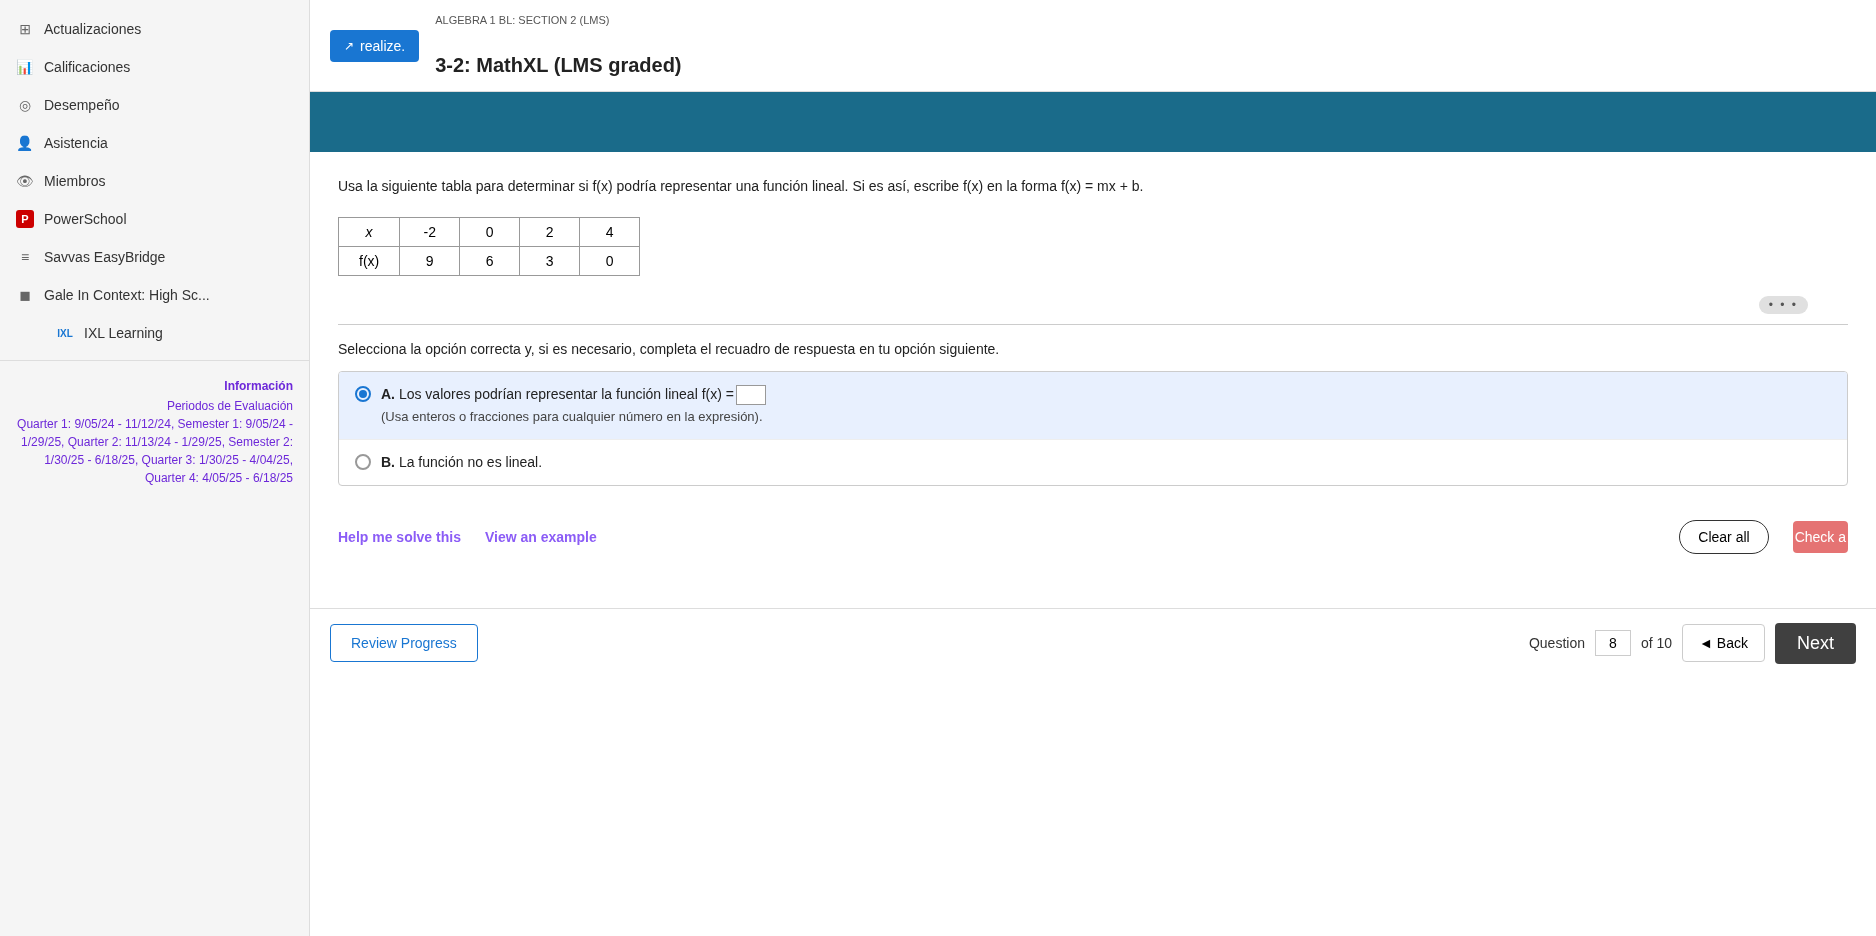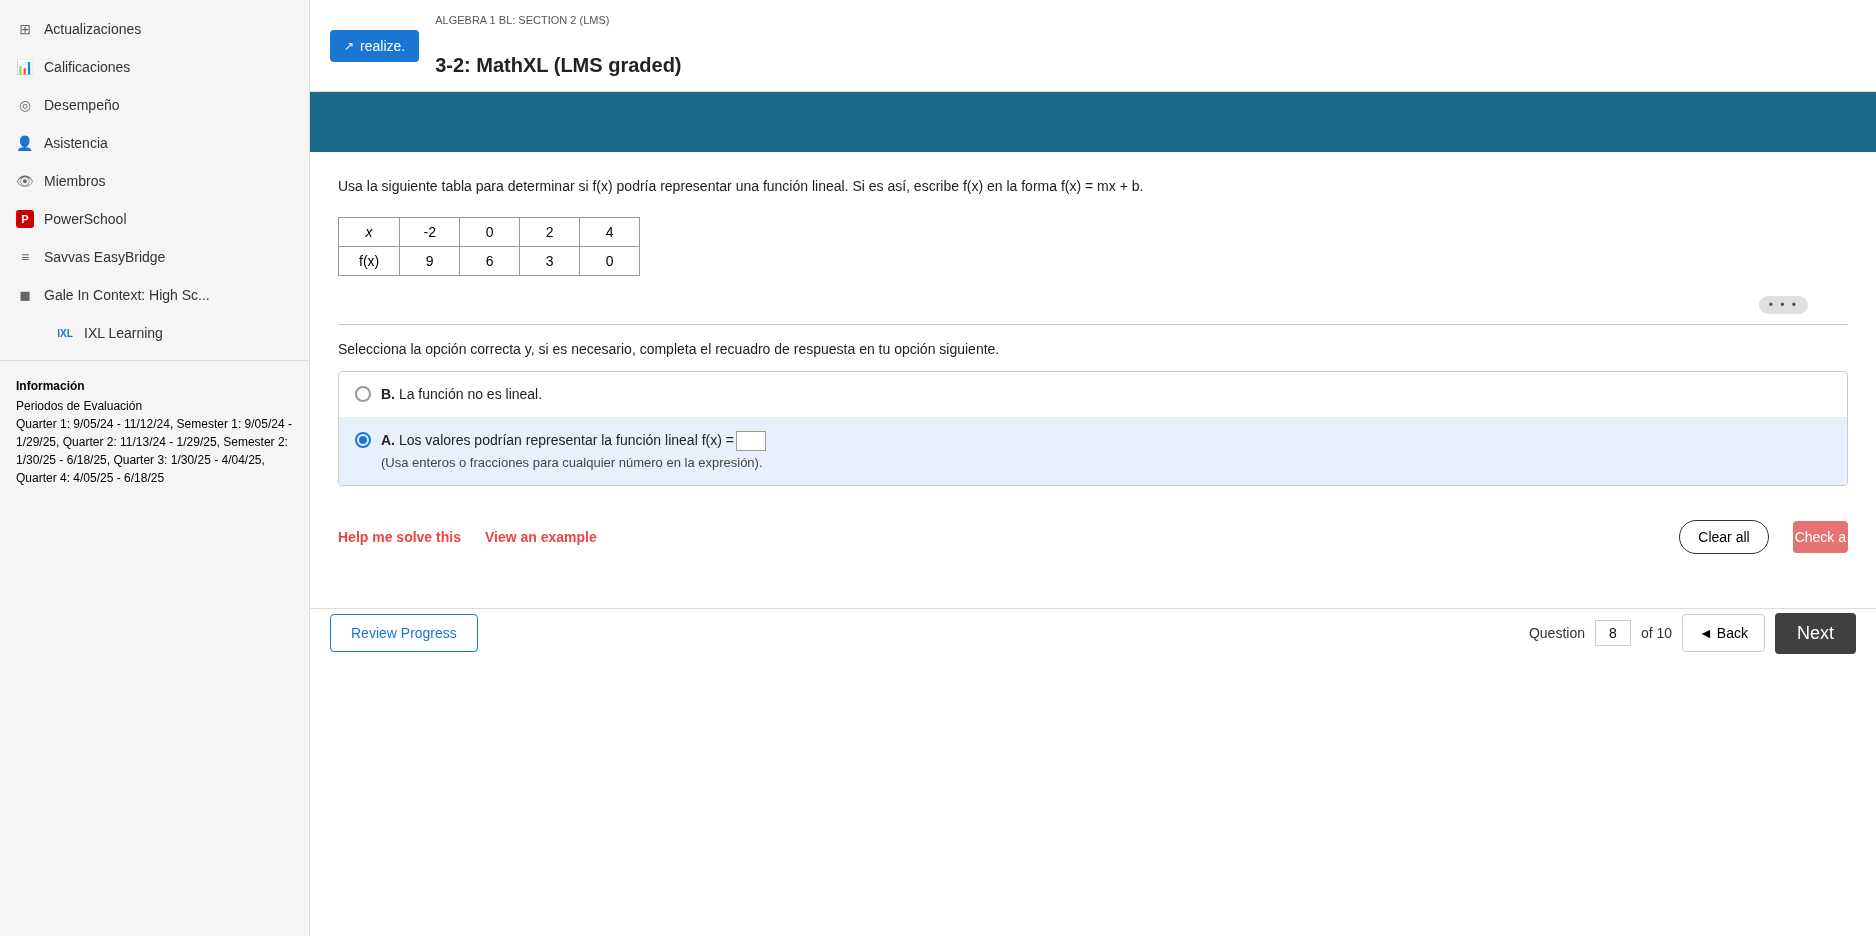--- a/index.html
+++ b/index.html
@@ -47,7 +47,8 @@
     .sidebar-info {
       padding: 10px 16px;
       font-size: 12px;
-      color: #000000;
+      color: #6d28d9;
+      text-align: right;
     }
     .sidebar-info .info-title {
       font-weight: bold;

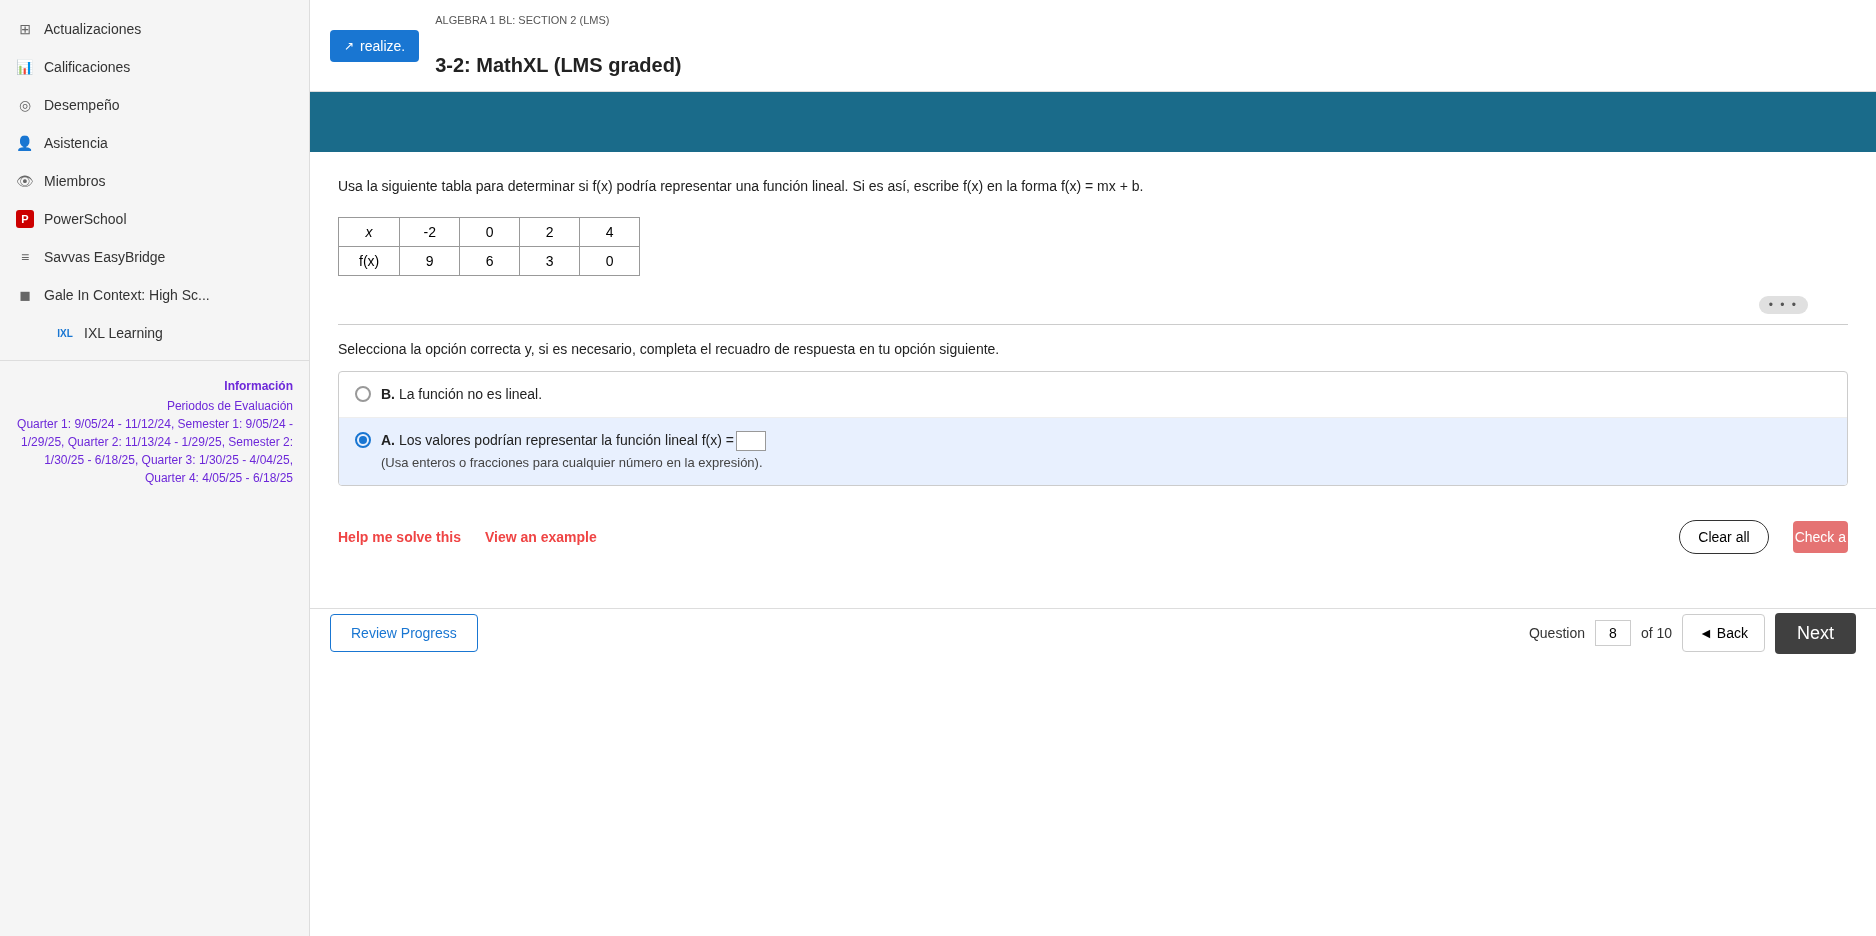--- a/index.html
+++ b/index.html
@@ -411,13 +411,6 @@
 
     <div class="options-container">
 
-      <div class="option-item">
-        <div class="radio-circle empty"></div>
-        <div class="option-text">
-          <strong>B.</strong> <span>La función no es lineal.</span>
-        </div>
-      </div>
-
       <div class="option-item selected">
         <div class="radio-circle filled"></div>
         <div class="option-text">
@@ -428,6 +421,13 @@
         </div>
       </div>
 
+      <div class="option-item">
+        <div class="radio-circle empty"></div>
+        <div class="option-text">
+          <strong>B.</strong> <span>La función no es lineal.</span>
+        </div>
+      </div>
+
     </div>
 
     <div class="bottom-actions">

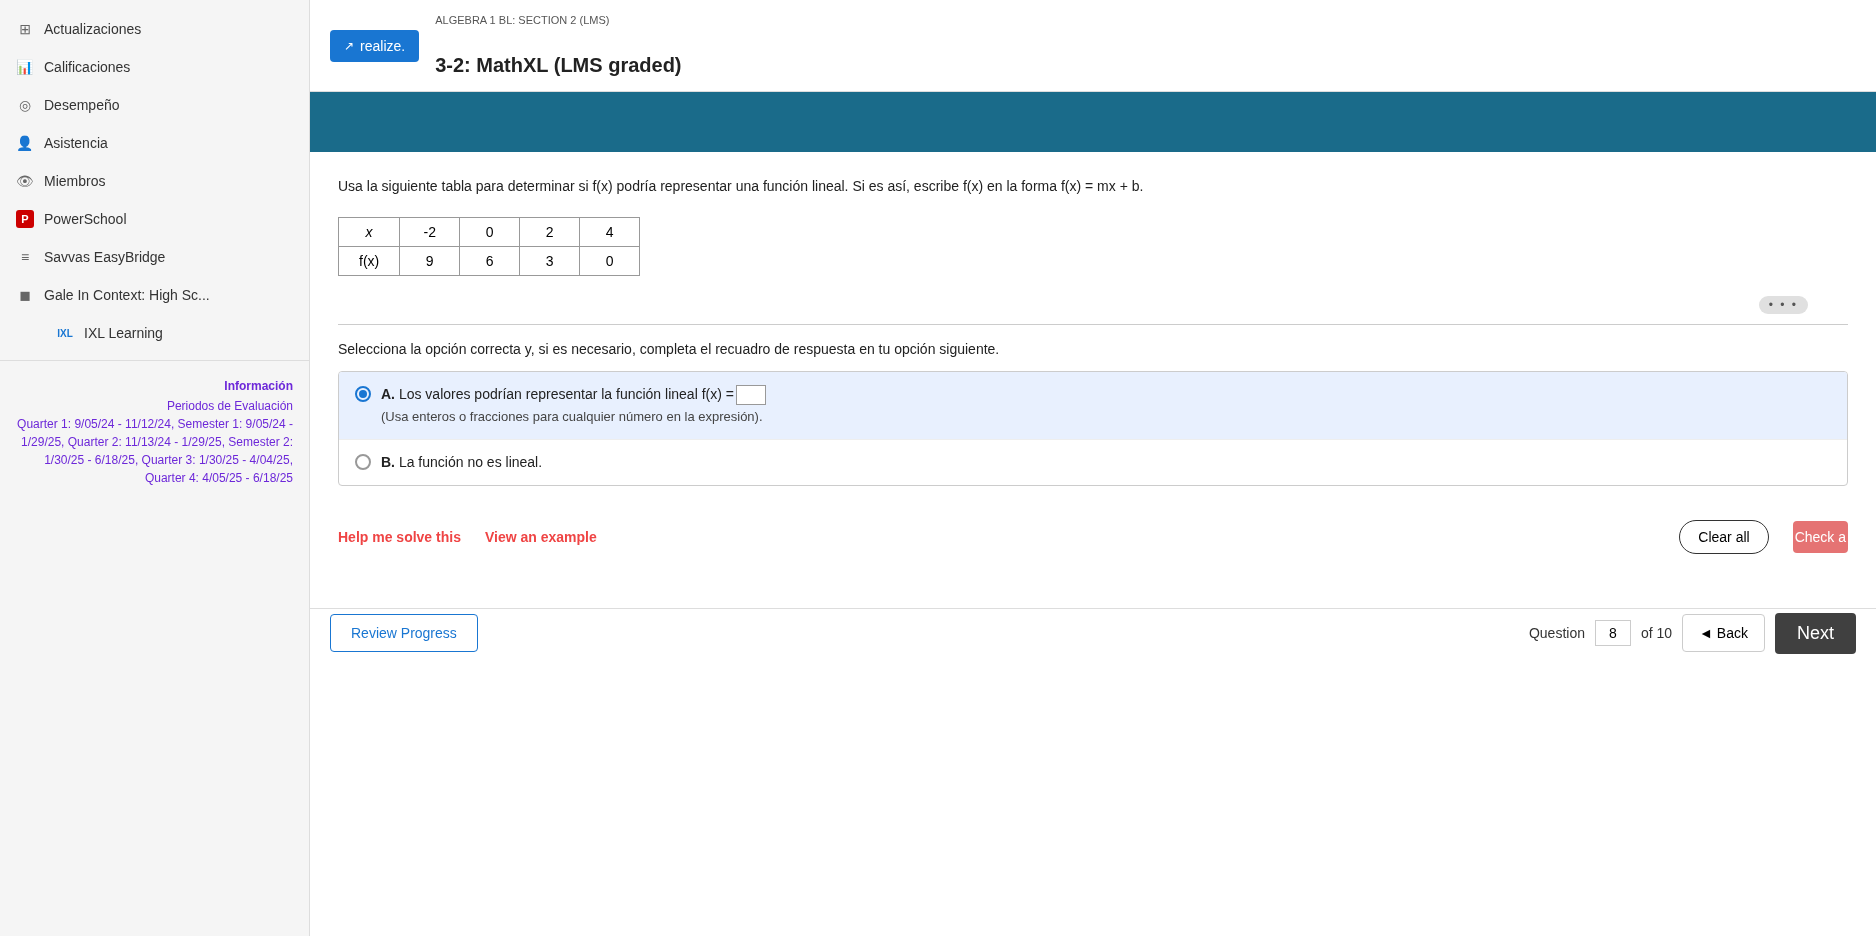--- a/index.html
+++ b/index.html
@@ -228,7 +228,7 @@
     .link-btn {
       background: none;
       border: none;
-      color: #ef4444;
+      color: #8b5cf6;
       font-size: 14px;
       font-weight: bold;
       cursor: pointer;

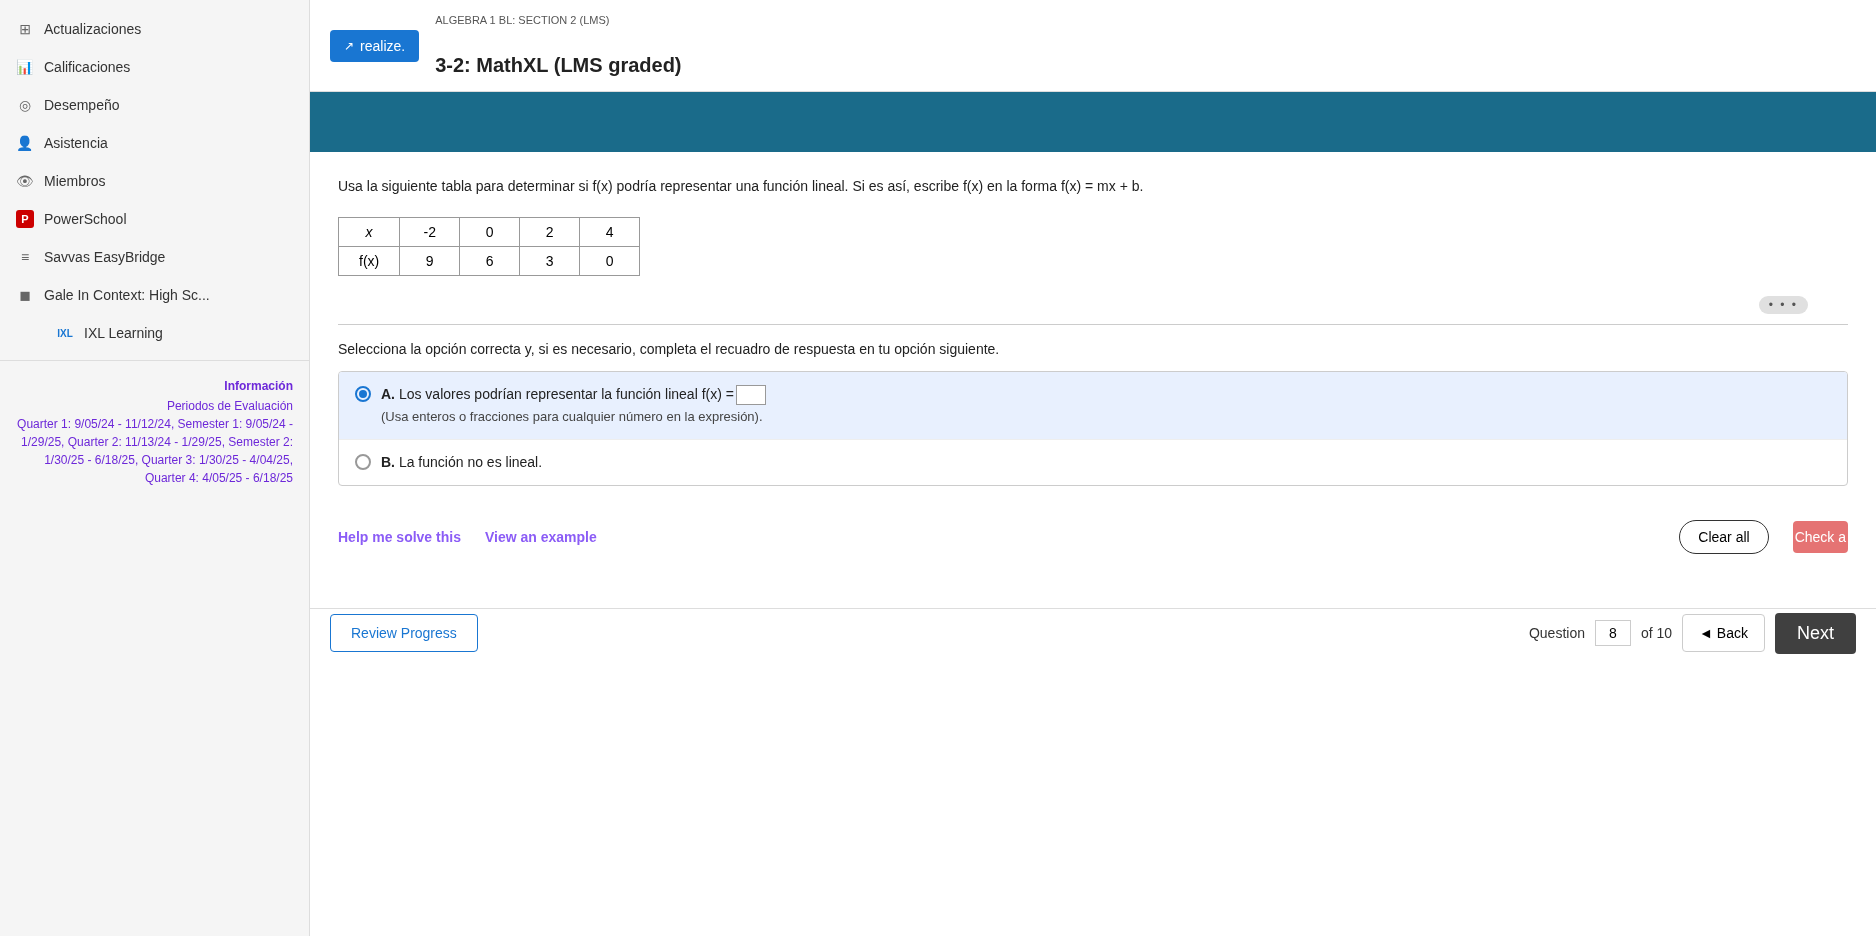--- a/index.html
+++ b/index.html
@@ -259,7 +259,7 @@
       display: flex;
       align-items: center;
       justify-content: space-between;
-      padding: 4px 20px;
+      padding: 14px 20px;
       border-top: 1px solid #ddd;
       background: #fff;
     }

